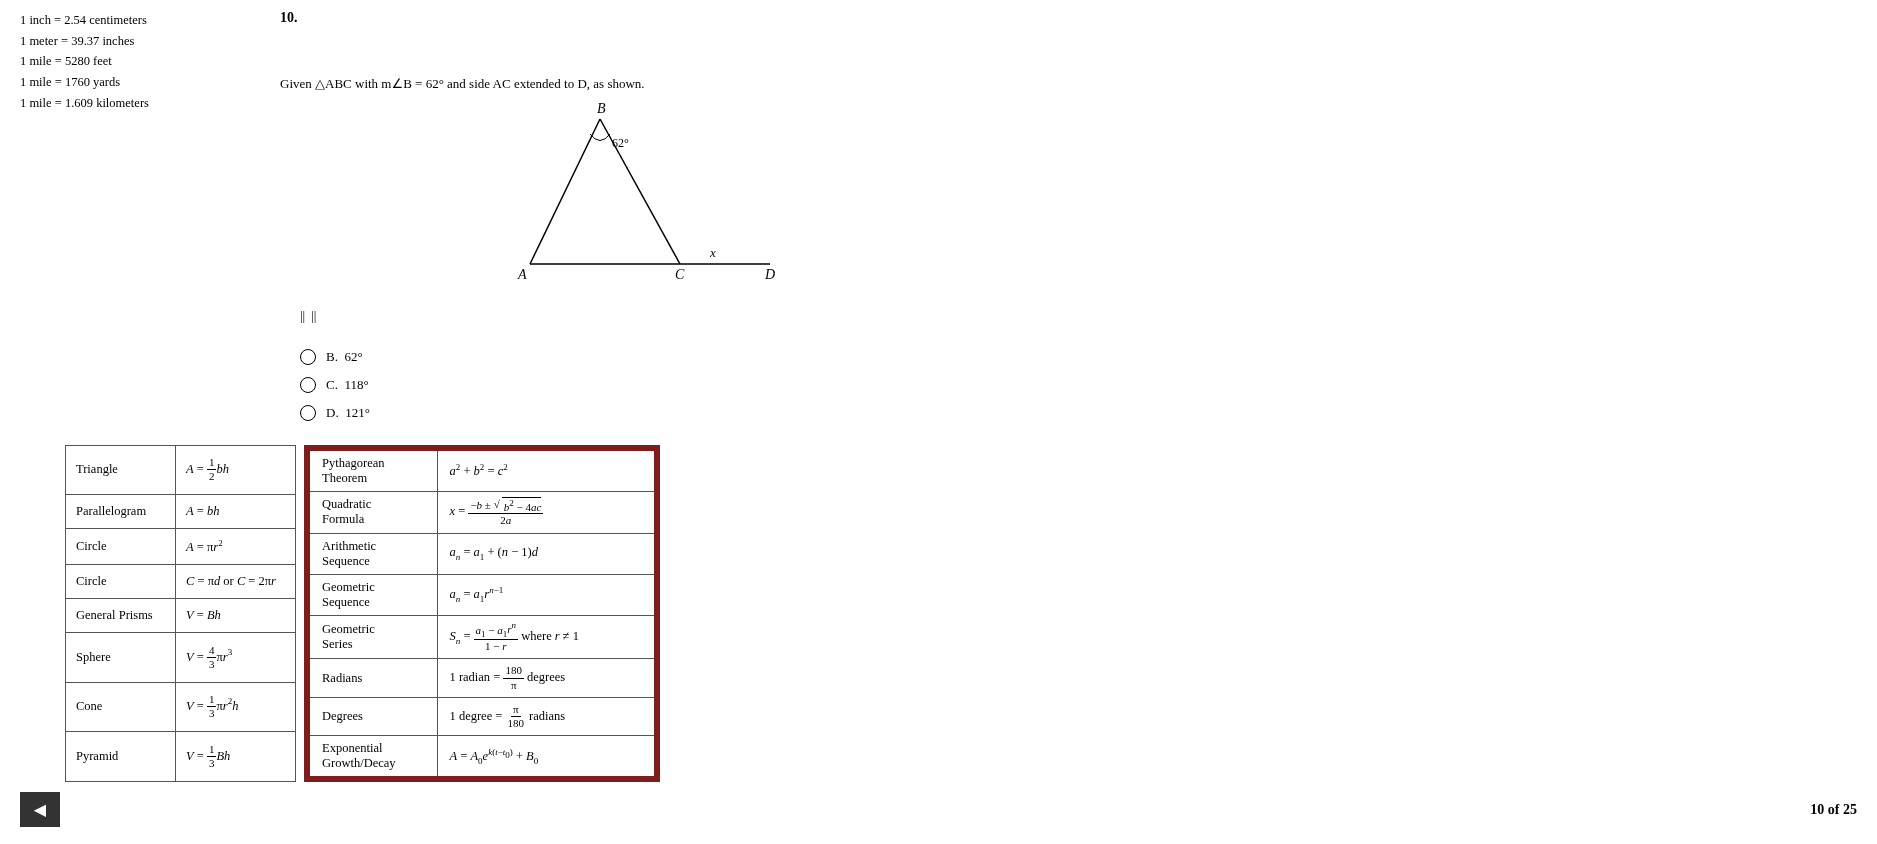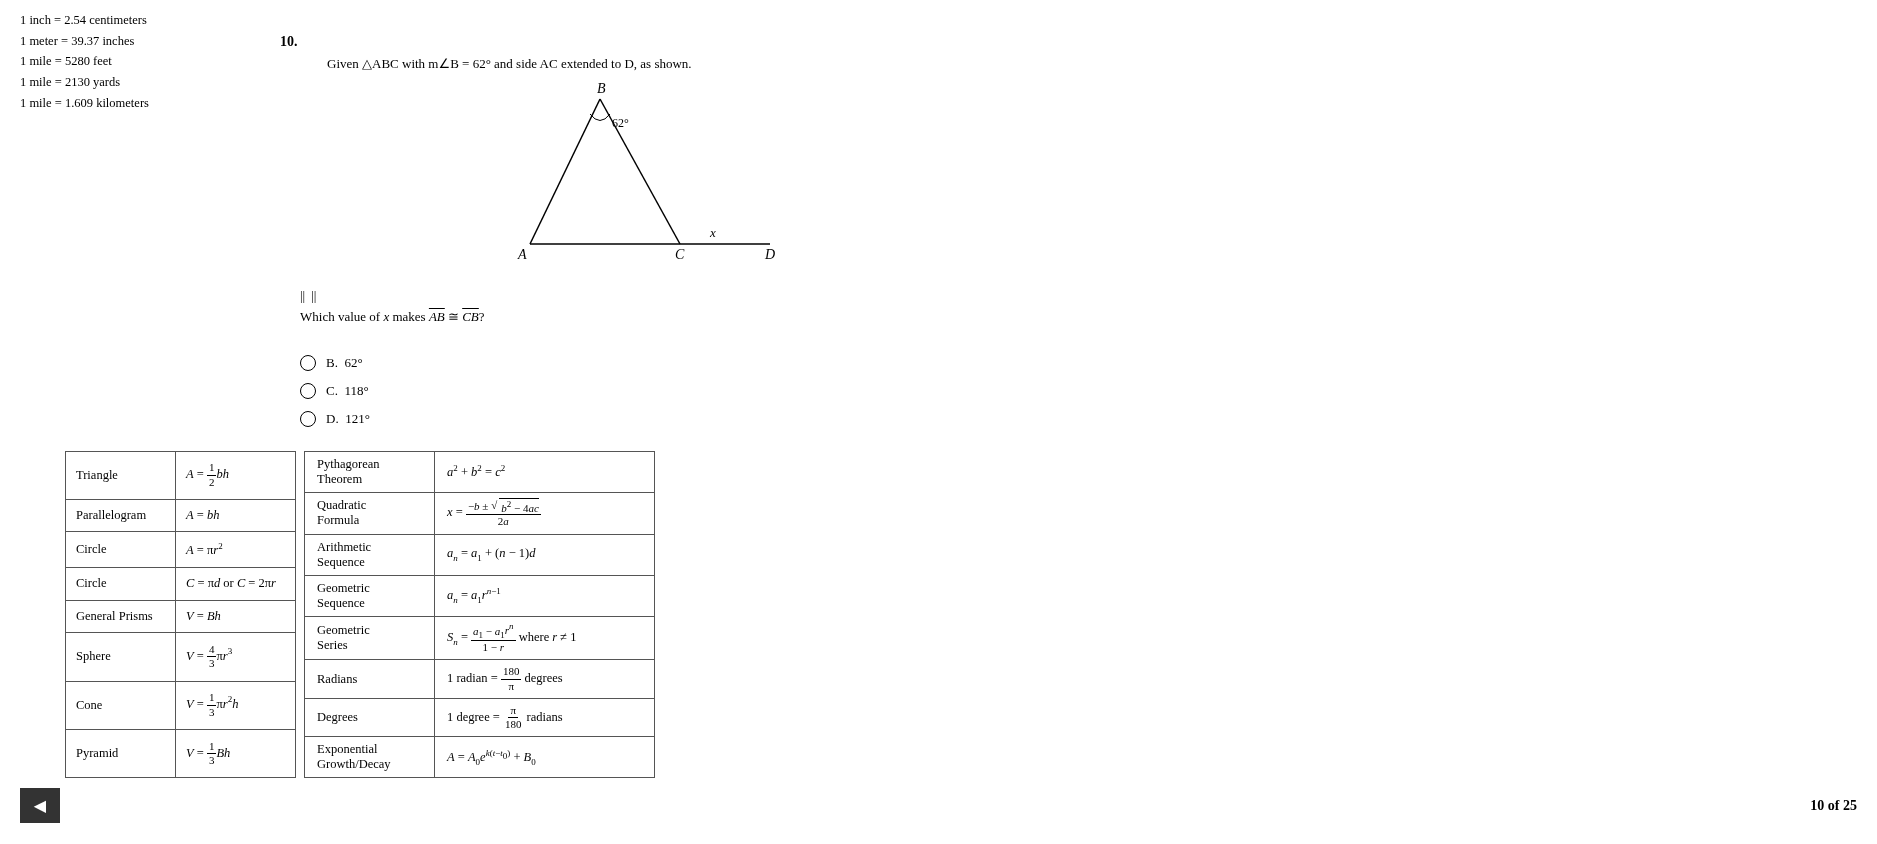--- a/index.html
+++ b/index.html
@@ -47,8 +47,9 @@
     }
     .problem-number {
       display: flex;
-      gap: 19px;
-      align-items: center;
+      flex-direction: column;
+      gap: 4px;
+      align-items: flex-start;
     }
     .problem-num-label {
       font-size: 14px;

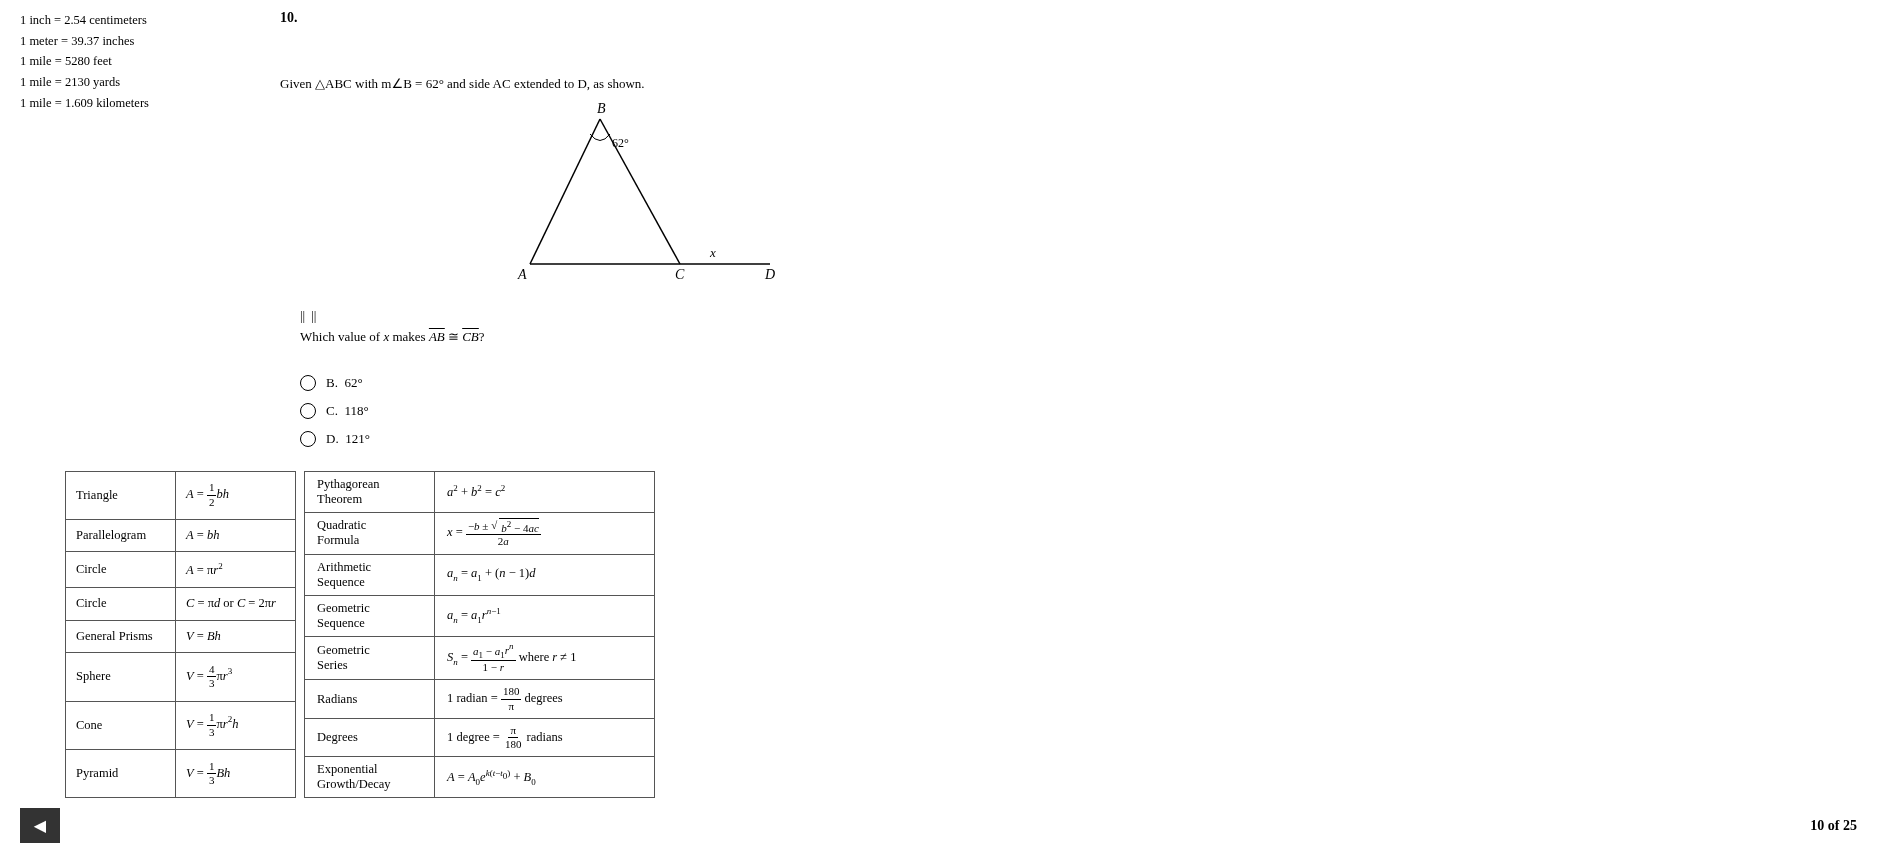--- a/index.html
+++ b/index.html
@@ -179,7 +179,7 @@
       <div>1 inch = 2.54 centimeters</div>
       <div>1 meter = 39.37 inches</div>
       <div>1 mile = 5280 feet</div>
-      <div>1 mile = 2130 yards</div>
+      <div>1 mile = 1760 yards</div>
       <div>1 mile = 1.609 kilometers</div>
     </div>
 

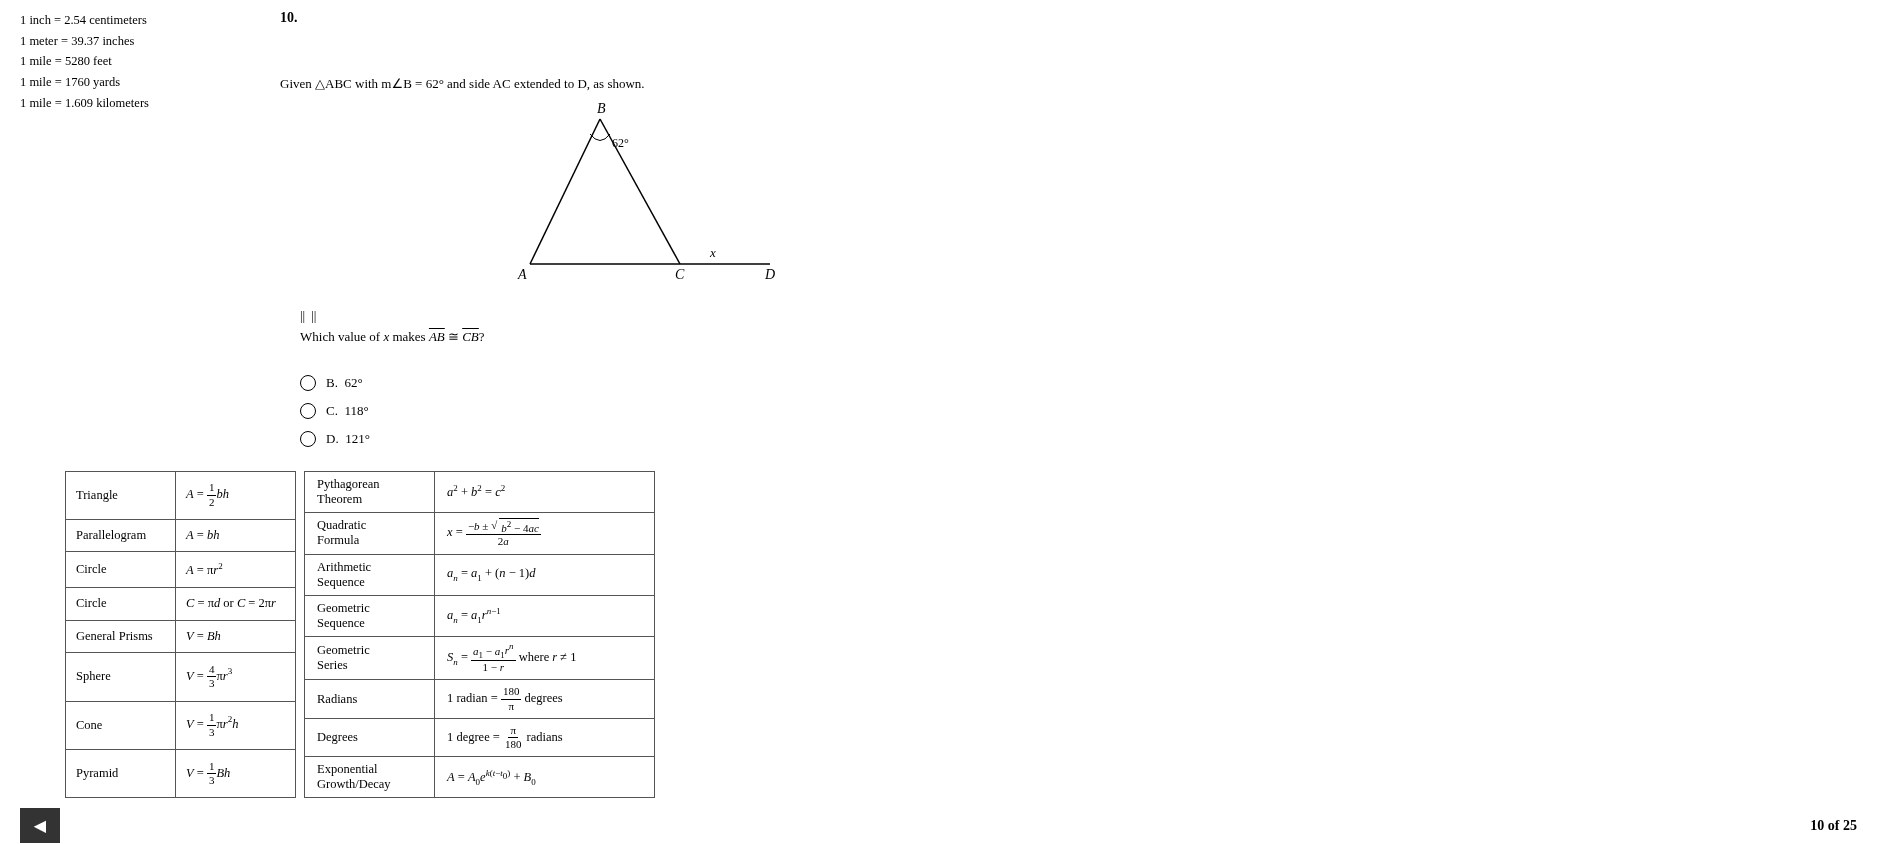--- a/index.html
+++ b/index.html
@@ -217,9 +217,6 @@
         <span>||</span>
       </div>
 
-      <div style="margin-left:20px; font-size:13px; margin-bottom:10px;">
-        Which value of <span style="font-style:italic;">x</span> makes <span style="text-decoration:overline; font-style:italic;">AB</span> ≅ <span style="text-decoration:overline; font-style:italic;">CB</span>?
-      </div>
 
       <div class="answers-section">
         <div class="answer-option">

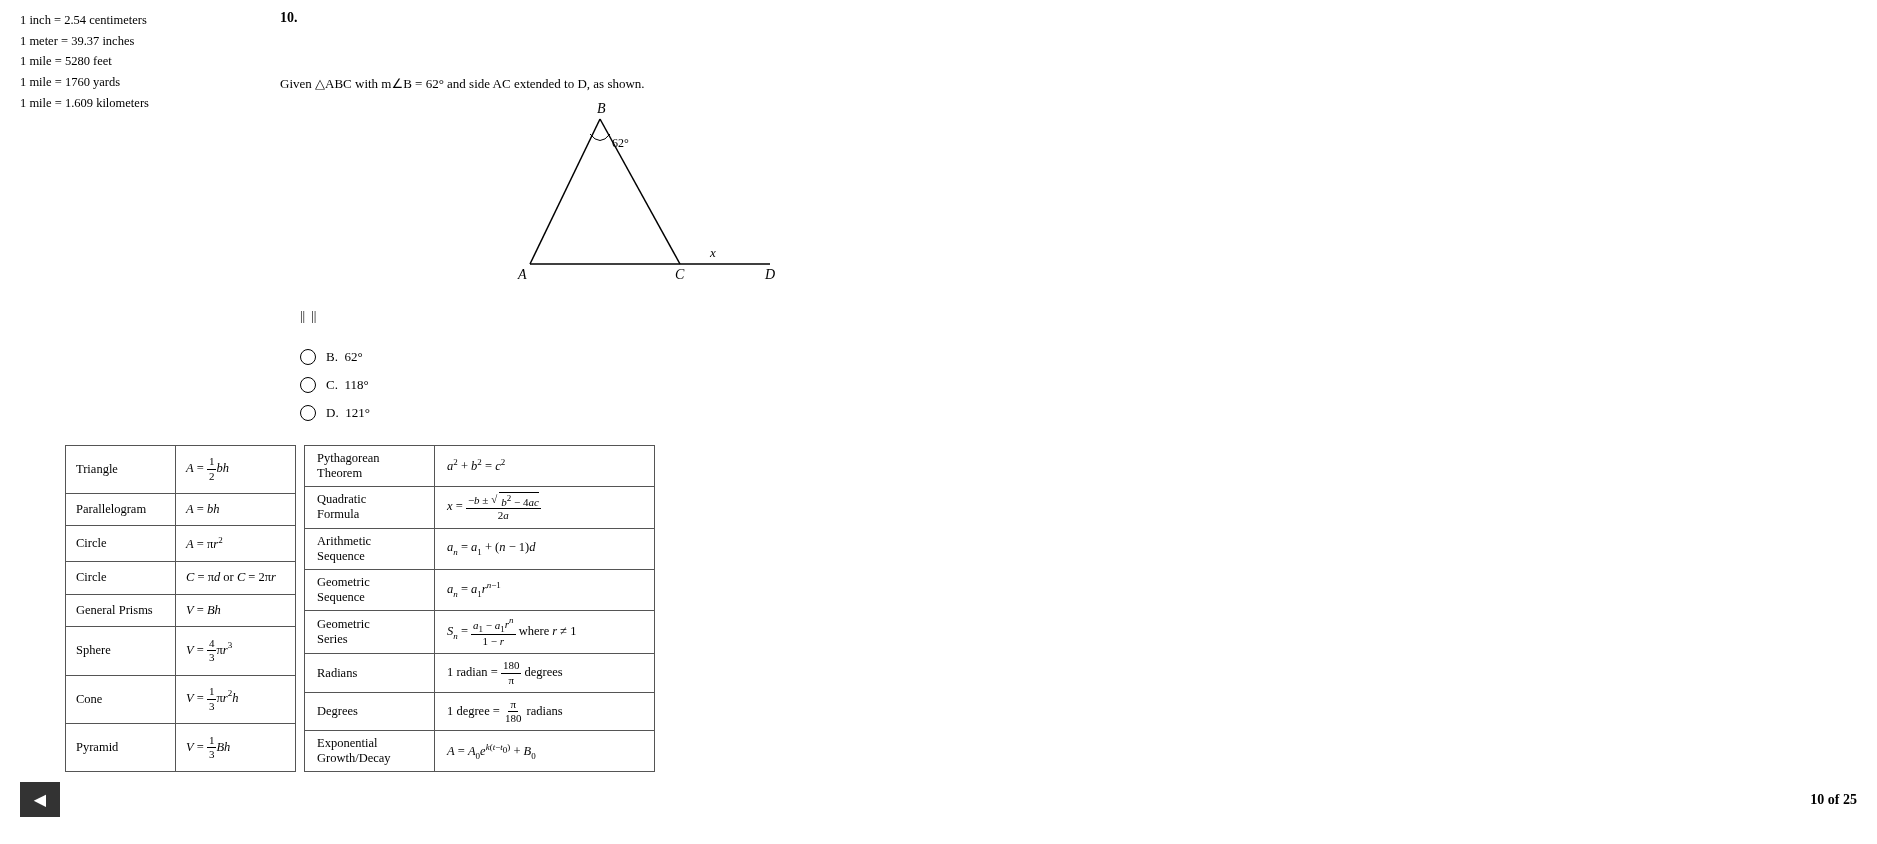--- a/index.html
+++ b/index.html
@@ -85,7 +85,7 @@
       min-width: 110px;
     }
     .formulas-right {
-      border: 1px solid #7f1d1d;
+      border: 6px solid #7f1d1d;
       border-collapse: collapse;
       font-size: 12.5px;
       margin-left: 8px;

